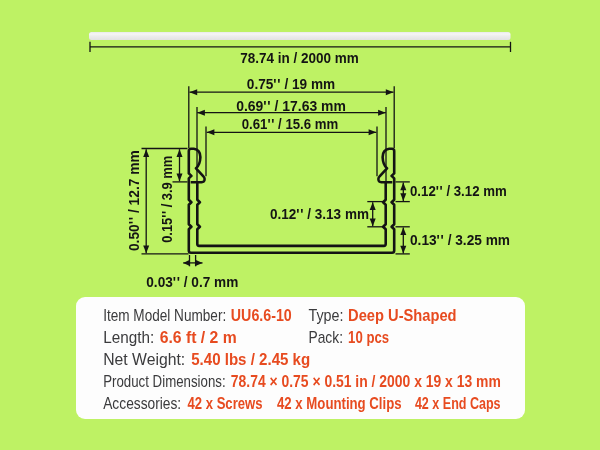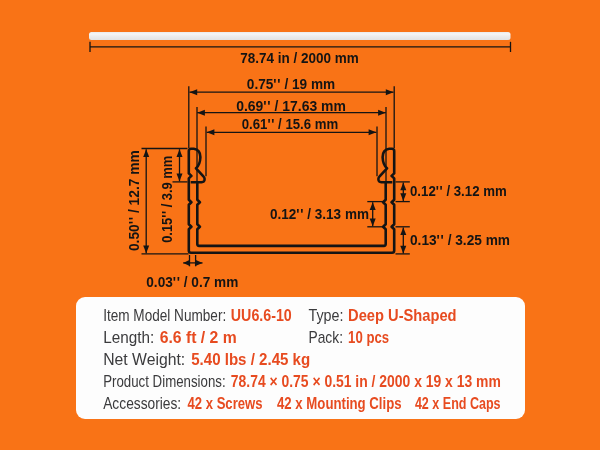--- a/index.html
+++ b/index.html
@@ -3,7 +3,7 @@
 <meta charset="utf-8">
 <style>
   html,body{margin:0;padding:0;background:#f6f6f6;}
-  .stage{position:relative;width:600px;height:450px;background:#f97316;overflow:hidden;
+  .stage{position:relative;width:600px;height:450px;background:#bef264;overflow:hidden;
          font-family:"Liberation Sans", sans-serif;}
   svg{position:absolute;left:0;top:0;}
   .dimtxt{font-family:"Liberation Sans", sans-serif;font-size:15px;font-weight:bold;fill:#141414;}

